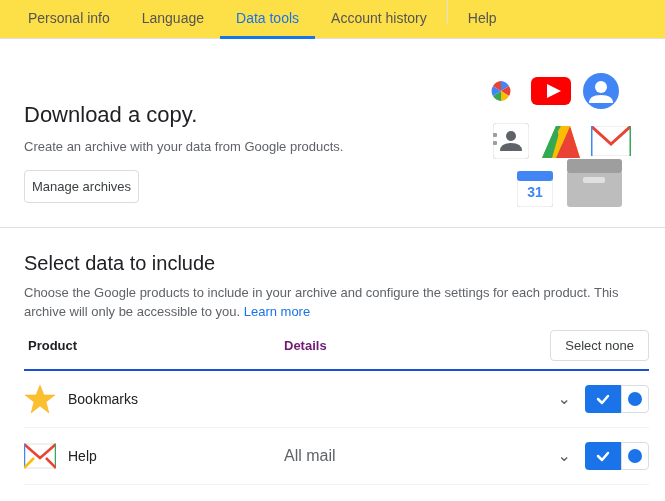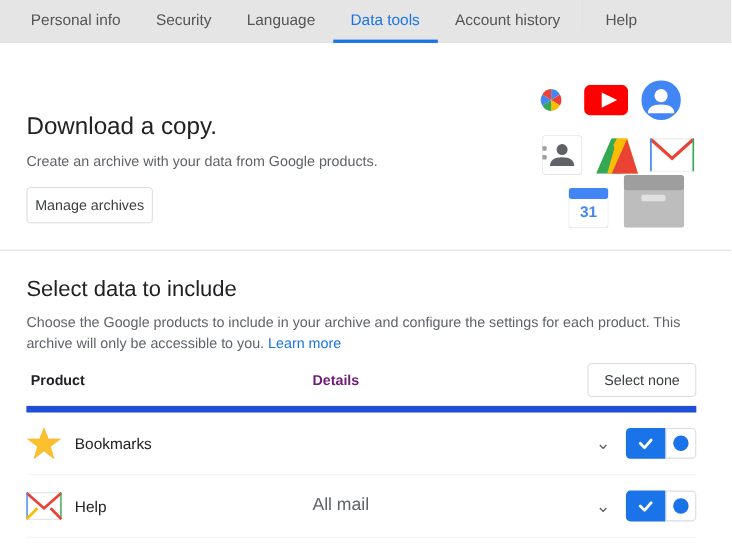--- a/index.html
+++ b/index.html
@@ -11,7 +11,7 @@
       align-items: flex-start;
       border-bottom: 1px solid #e0e0e0;
       padding: 0 12px;
-      background: #e5e5e5;
+      background: #fde047;
     }
     .nav-tab {
       padding: 10px 16px;

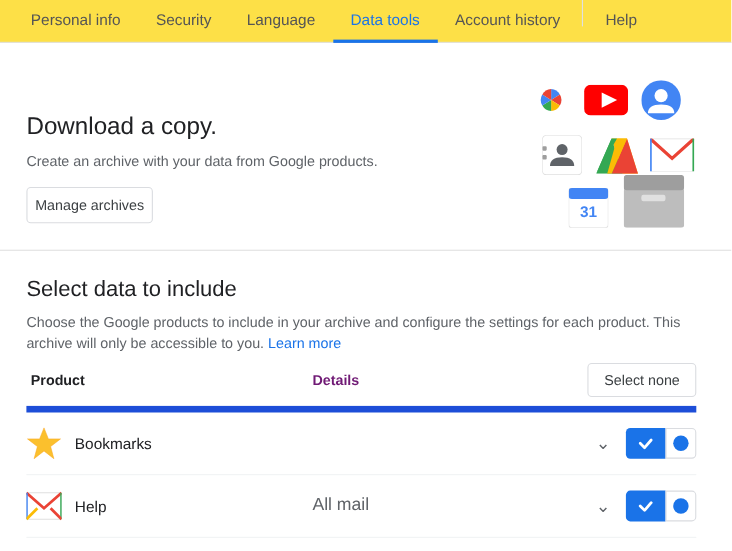--- a/index.html
+++ b/index.html
@@ -175,7 +175,6 @@
 
 <nav class="nav-tabs">
   <div class="nav-tab">Personal info</div>
-  <div class="nav-tab">Security</div>
   <div class="nav-tab">Language</div>
   <div class="nav-tab active">Data tools</div>
   <div class="nav-tab">Account history</div>

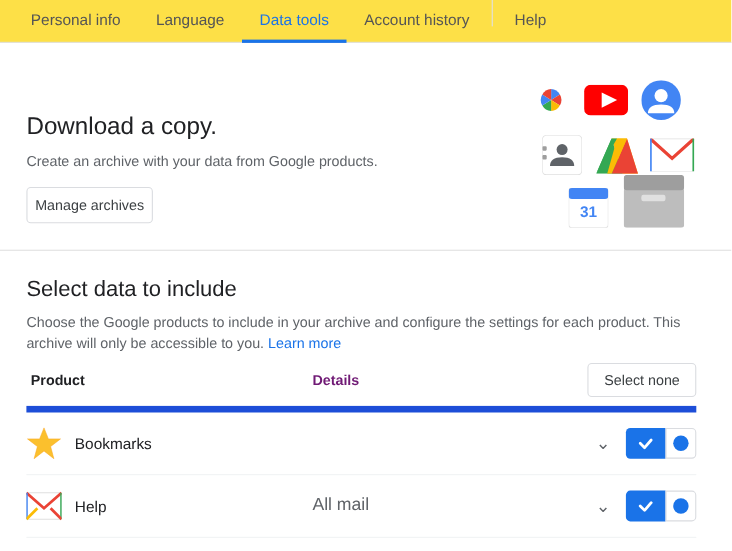--- a/index.html
+++ b/index.html
@@ -90,7 +90,7 @@
     .ci-archive { top: 85px; left: 90px; width: 60px; height: 50px; border-radius: 4px; }
 
     
-    .select-section { padding: 24px 32px 0 24px; }
+    .select-section { padding: 24px 16px 0 24px; }
     .select-section h2 { font-size: 20px; font-weight: 400; color: #202124; margin-bottom: 8px; }
     .select-section p { font-size: 13px; color: #5f6368; line-height: 1.5; }
     .learn-more { color: #1a73e8; text-decoration: none; }

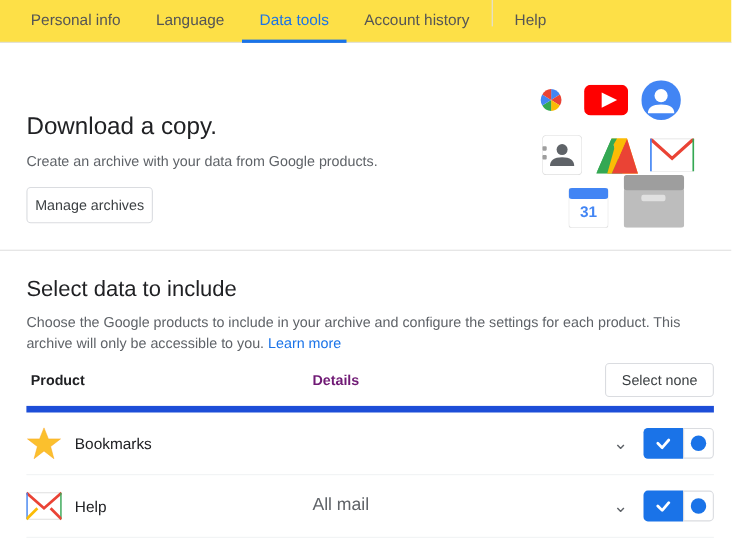--- a/index.html
+++ b/index.html
@@ -94,7 +94,7 @@
     .select-section h2 { font-size: 20px; font-weight: 400; color: #202124; margin-bottom: 8px; }
     .select-section p { font-size: 13px; color: #5f6368; line-height: 1.5; }
     .learn-more { color: #1a73e8; text-decoration: none; }
-    .table-header { display: flex; align-items: center; padding: 8px 0; border-bottom: 6px solid #1d4ed8; }
+    .table-header { display: flex; align-items: center; padding: 8px 0; border-bottom: 2px solid #1d4ed8; }
     .col-product { flex: 0 0 260px; font-size: 13px; font-weight: 600; color: #202124; padding-left: 4px; }
     .col-details { flex: 1; font-size: 13px; font-weight: 600; color: #701a75; }
     .col-action { flex: 0 0 120px; display: flex; justify-content: flex-end; }

